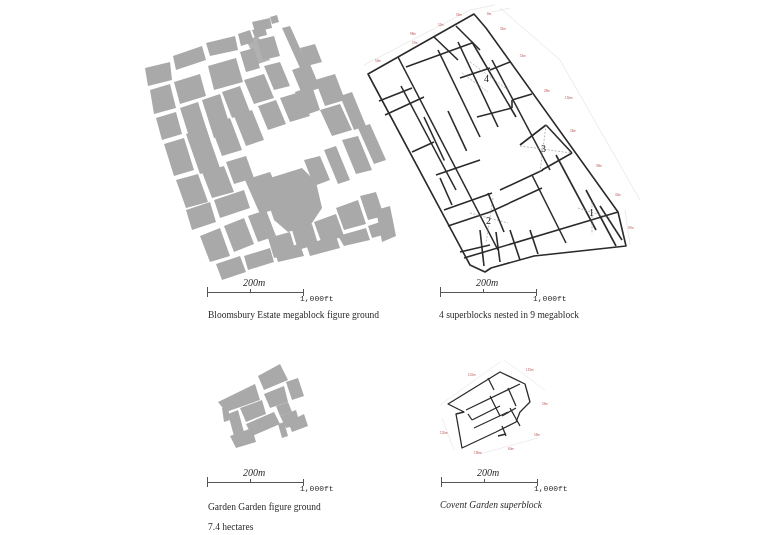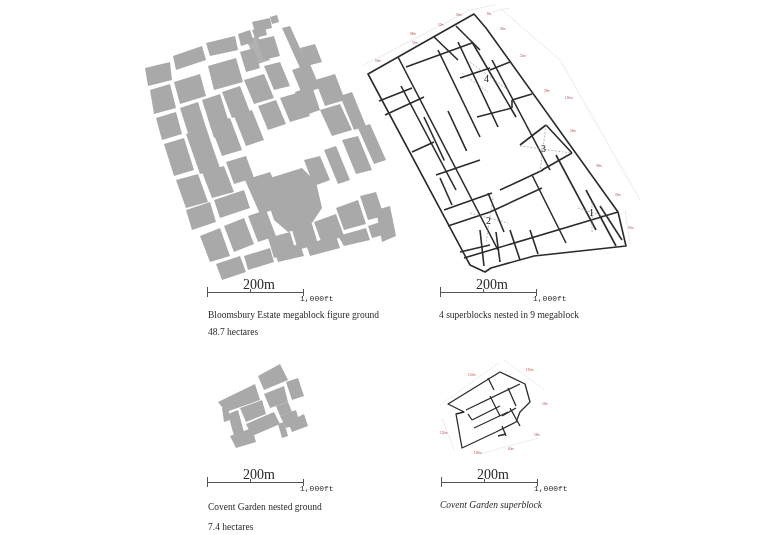--- a/index.html
+++ b/index.html
@@ -13,7 +13,7 @@
   .scale .t0 { left: 0; top: 7px; height: 10px; }
   .scale .t1 { left: 43px; top: 9px; height: 4px; }
   .scale .t2 { left: 96px; top: 9px; height: 7px; }
-  .scale .lbl-m { position: absolute; left: 36px; top: -3px; font-size: 14px; }
+  .scale .lbl-m { position: absolute; left: 36px; top: -3px; font-size: 10px; font-style: italic; }
   .scale .lbl-ft { position: absolute; left: 93px; top: 14px; font-size: 8px; font-family: Liberation Mono, monospace; }
   .caption { position: absolute; font-size: 9.5px; line-height: 17px; white-space: nowrap; }
   .dim { font-family: "Liberation Sans", sans-serif; font-size: 3px; fill: #b25050; }

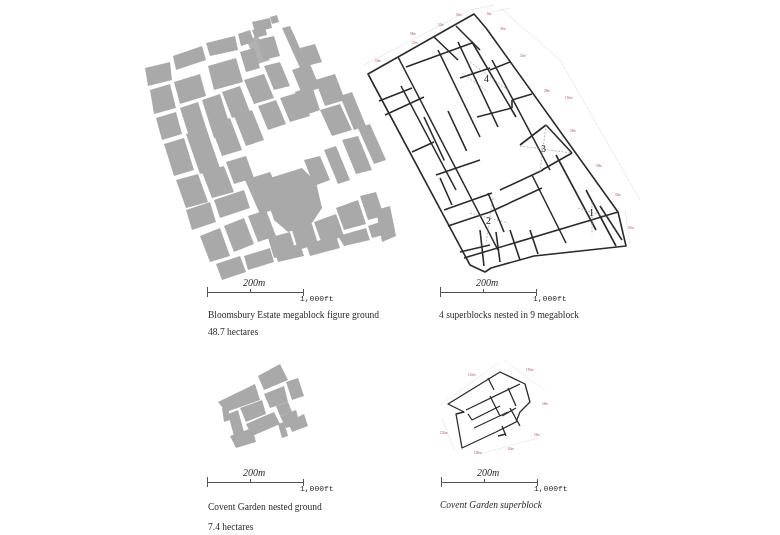--- a/index.html
+++ b/index.html
@@ -97,7 +97,6 @@
   </div>
   <div class="caption" style="left:208px;top:307px;">
     <div>Bloomsbury Estate megablock figure ground</div>
-    <div>48.7 hectares</div>
   </div>
 </div>
 

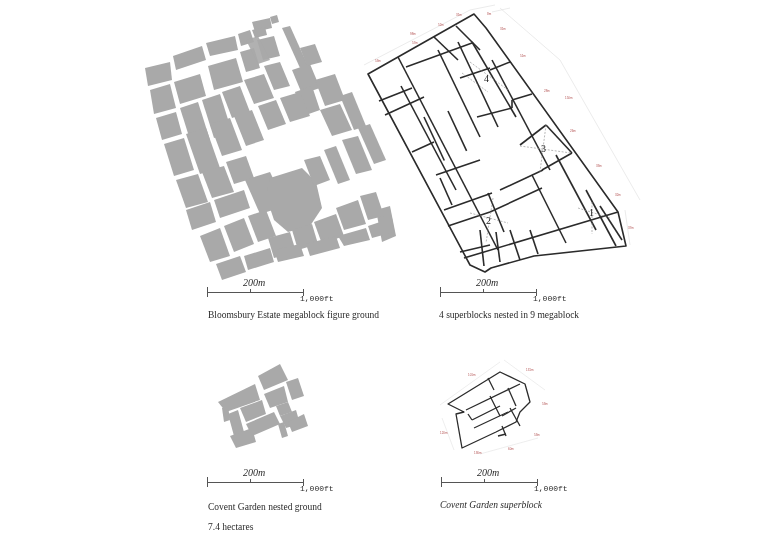--- a/index.html
+++ b/index.html
@@ -227,7 +227,7 @@
     <span class="lbl-ft">1,000ft</span>
   </div>
   <div class="caption" style="left:208px;top:497px;line-height:20px;">
-    <div>Covent Garden nested ground</div>
+    <div>Garden Garden figure ground</div>
     <div>7.4 hectares</div>
   </div>
 </div>

